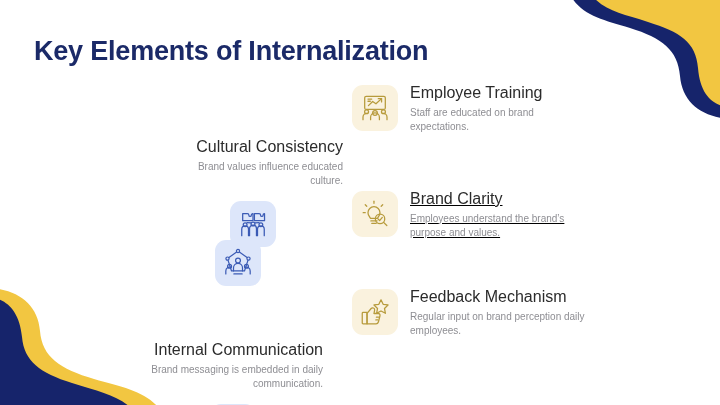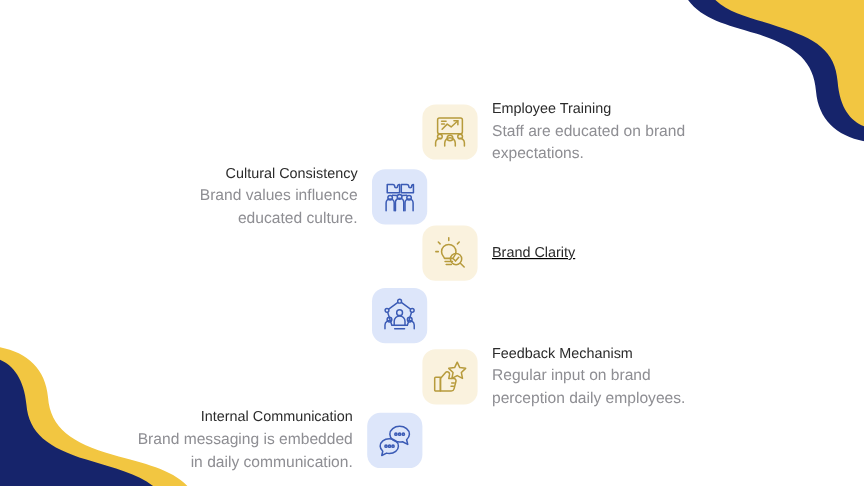--- a/index.html
+++ b/index.html
@@ -122,6 +122,7 @@
     <path d="M0,120 L132,120 C118,108 100,104 74,96 C42,86 26,74 24,50 C22,28 12,16 0,12 Z" fill="#16246b"></path>
   </svg>
 
+  <h1 class="slide-title">Key Elements of Internalization</h1>
 
   <div class="item item-right" id="item-employee-training">
     <div class="icon-box cream">

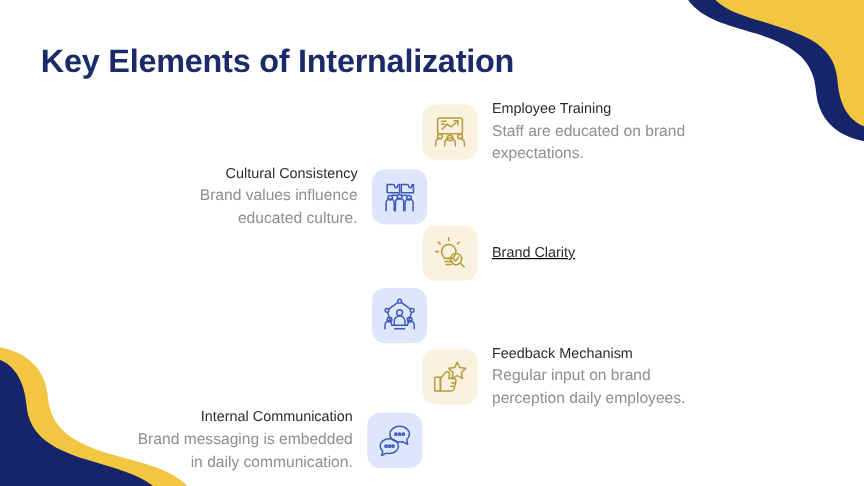--- a/index.html
+++ b/index.html
@@ -85,7 +85,7 @@
 
   .item-text { max-width: 180px; }
   .item-title {
-    font-size: 12px;
+    font-size: 16px;
     font-weight: normal;
     color: #2b2b2b;
     line-height: 1.35;

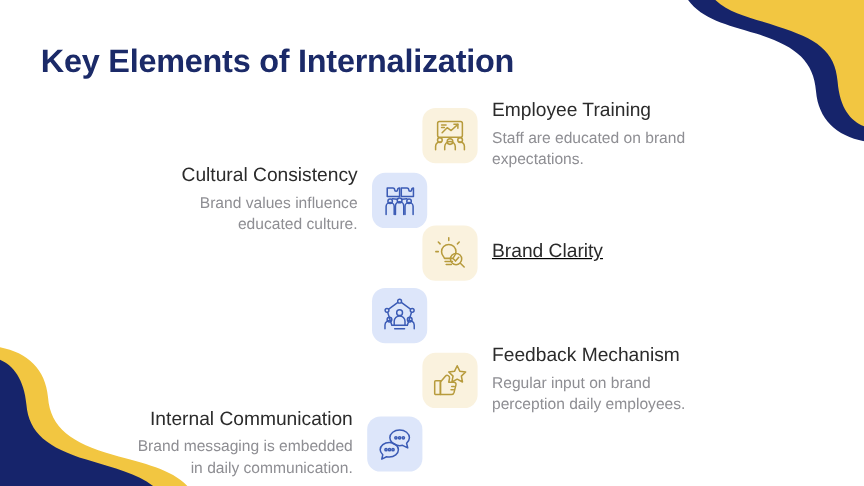--- a/index.html
+++ b/index.html
@@ -93,7 +93,7 @@
     white-space: nowrap;
   }
   .item-desc {
-    font-size: 13px;
+    font-size: 10px;
     color: #8e8e93;
     line-height: 1.45;
   }

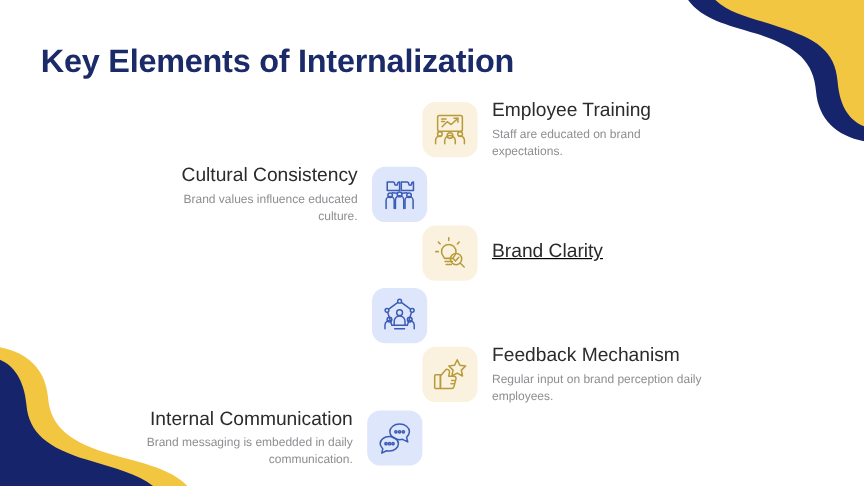--- a/index.html
+++ b/index.html
@@ -65,7 +65,7 @@
     text-align: left;
   }
   .item-left {            
-    flex-direction: row;
+    flex-direction: column;
     text-align: right;
     justify-content: flex-end;
   }

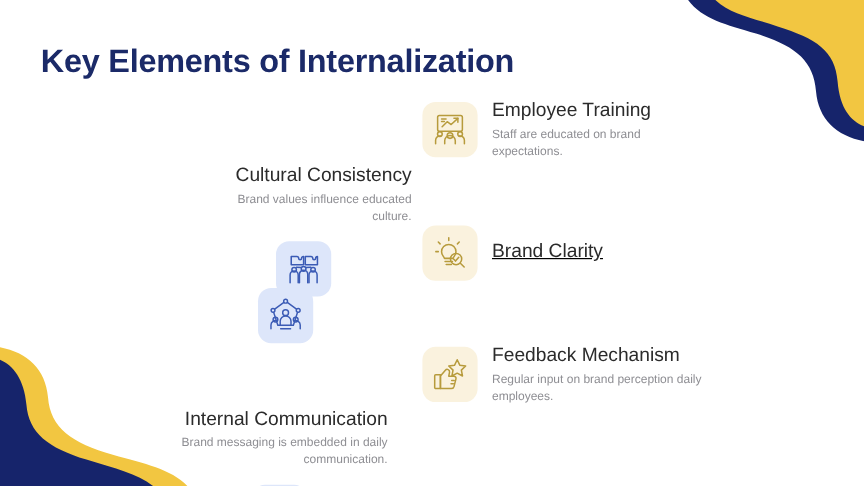--- a/index.html
+++ b/index.html
@@ -184,6 +184,7 @@
     </div>
     <div class="item-text">
       <div class="item-title">Brand Clarity</div>
+      <div class="item-desc">Employees understand the brand’s purpose and values.</div>
     </div>
   </div>
 

